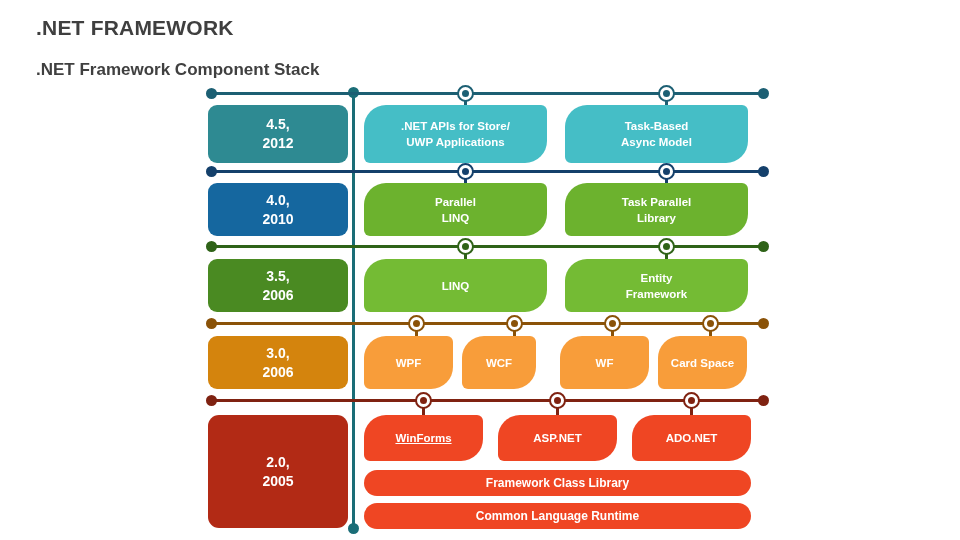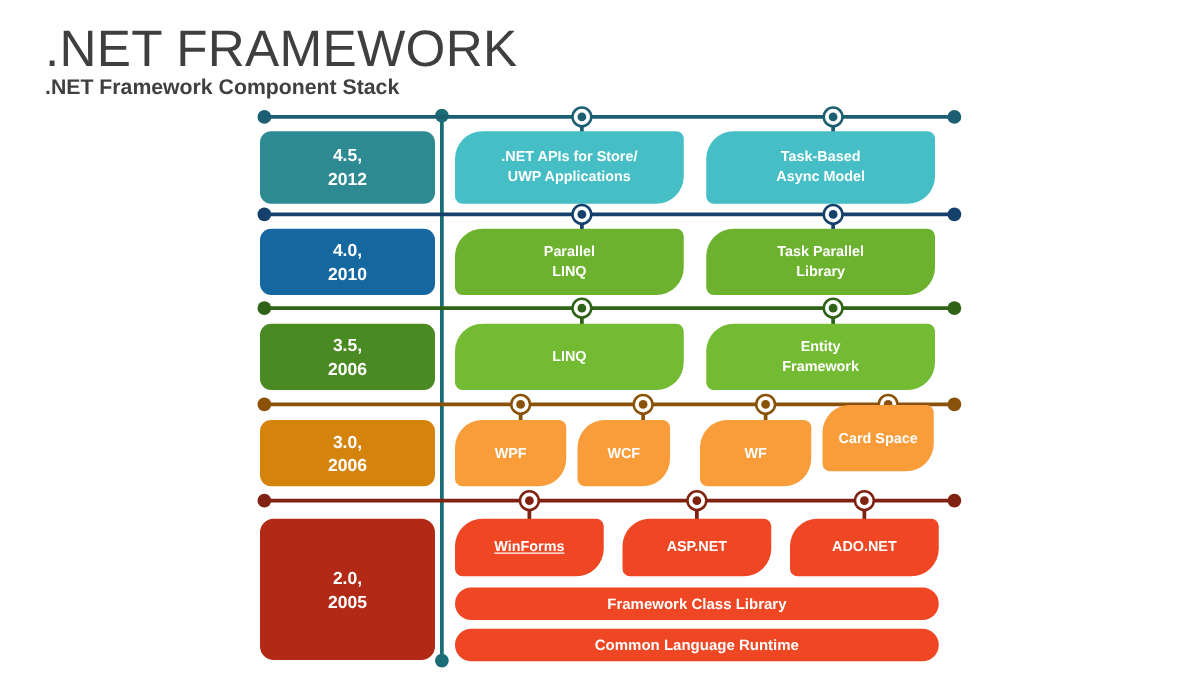--- a/index.html
+++ b/index.html
@@ -21,8 +21,8 @@
     position: absolute;
     left: 36px;
     top: 16px;
-    font-size: 41px;
-    font-weight: normal;
+    font-size: 21px;
+    font-weight: bold;
     color: #3f3f3f;
     letter-spacing: 0.2px;
     white-space: nowrap;

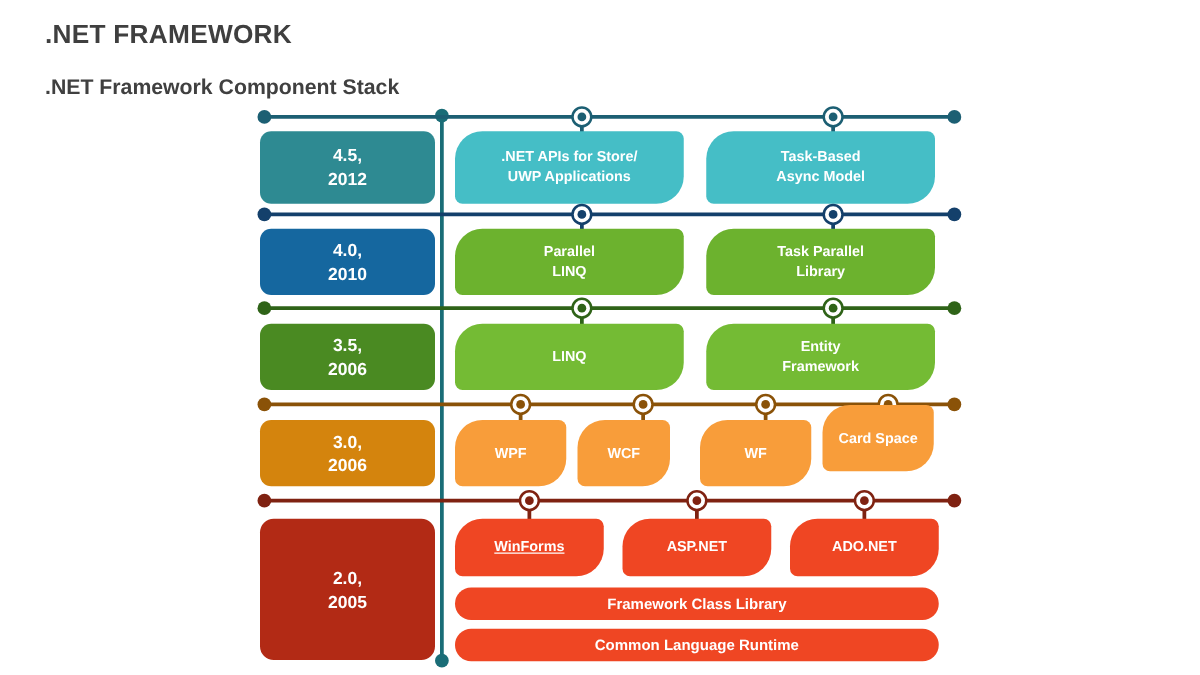--- a/index.html
+++ b/index.html
@@ -261,7 +261,7 @@
   <div class="comp-box" style="left:560px;top:336px;width:89px;height:53px;background:#f89d3a;">
     <span>WF</span>
   </div>
-  <div class="comp-box" style="left:658px;top:324px;width:89px;height:53px;background:#f89d3a;align-items:center;">
+  <div class="comp-box" style="left:658px;top:336px;width:89px;height:53px;background:#f89d3a;align-items:center;">
     <span>Card Space</span>
   </div>
 

